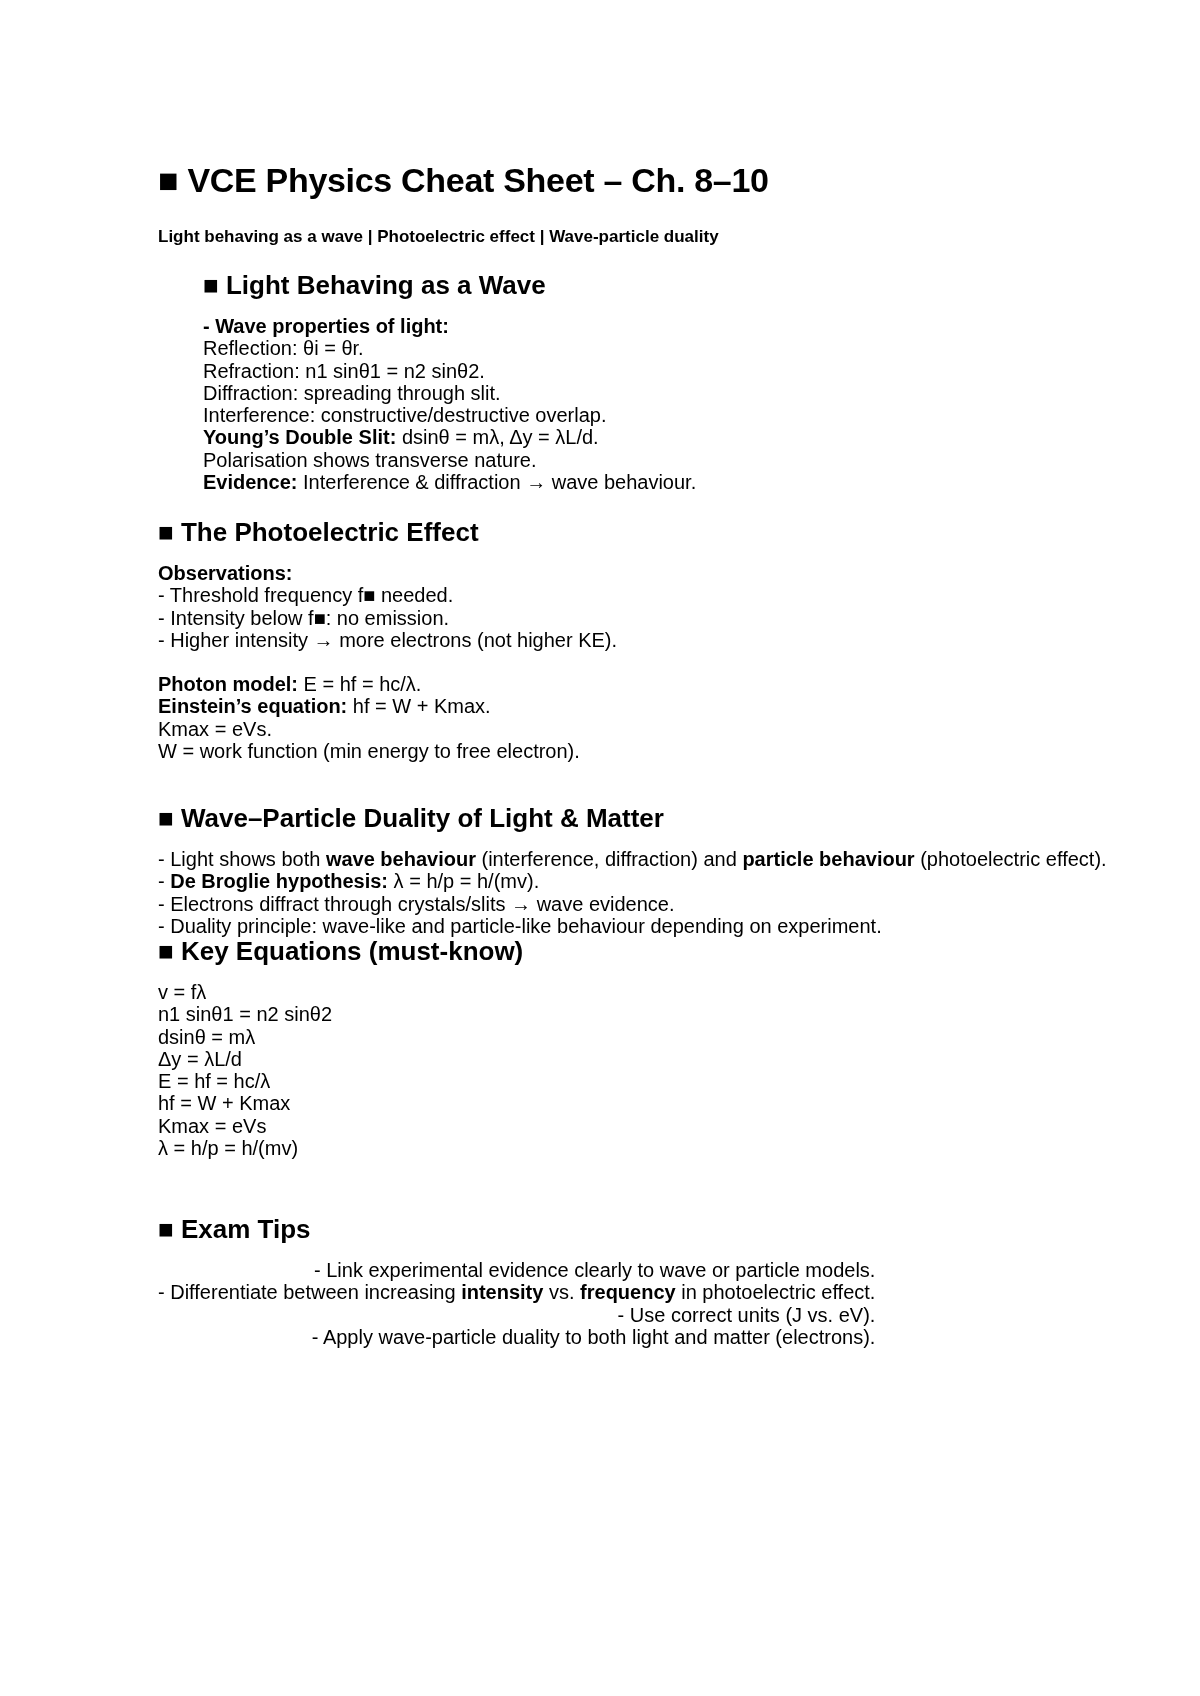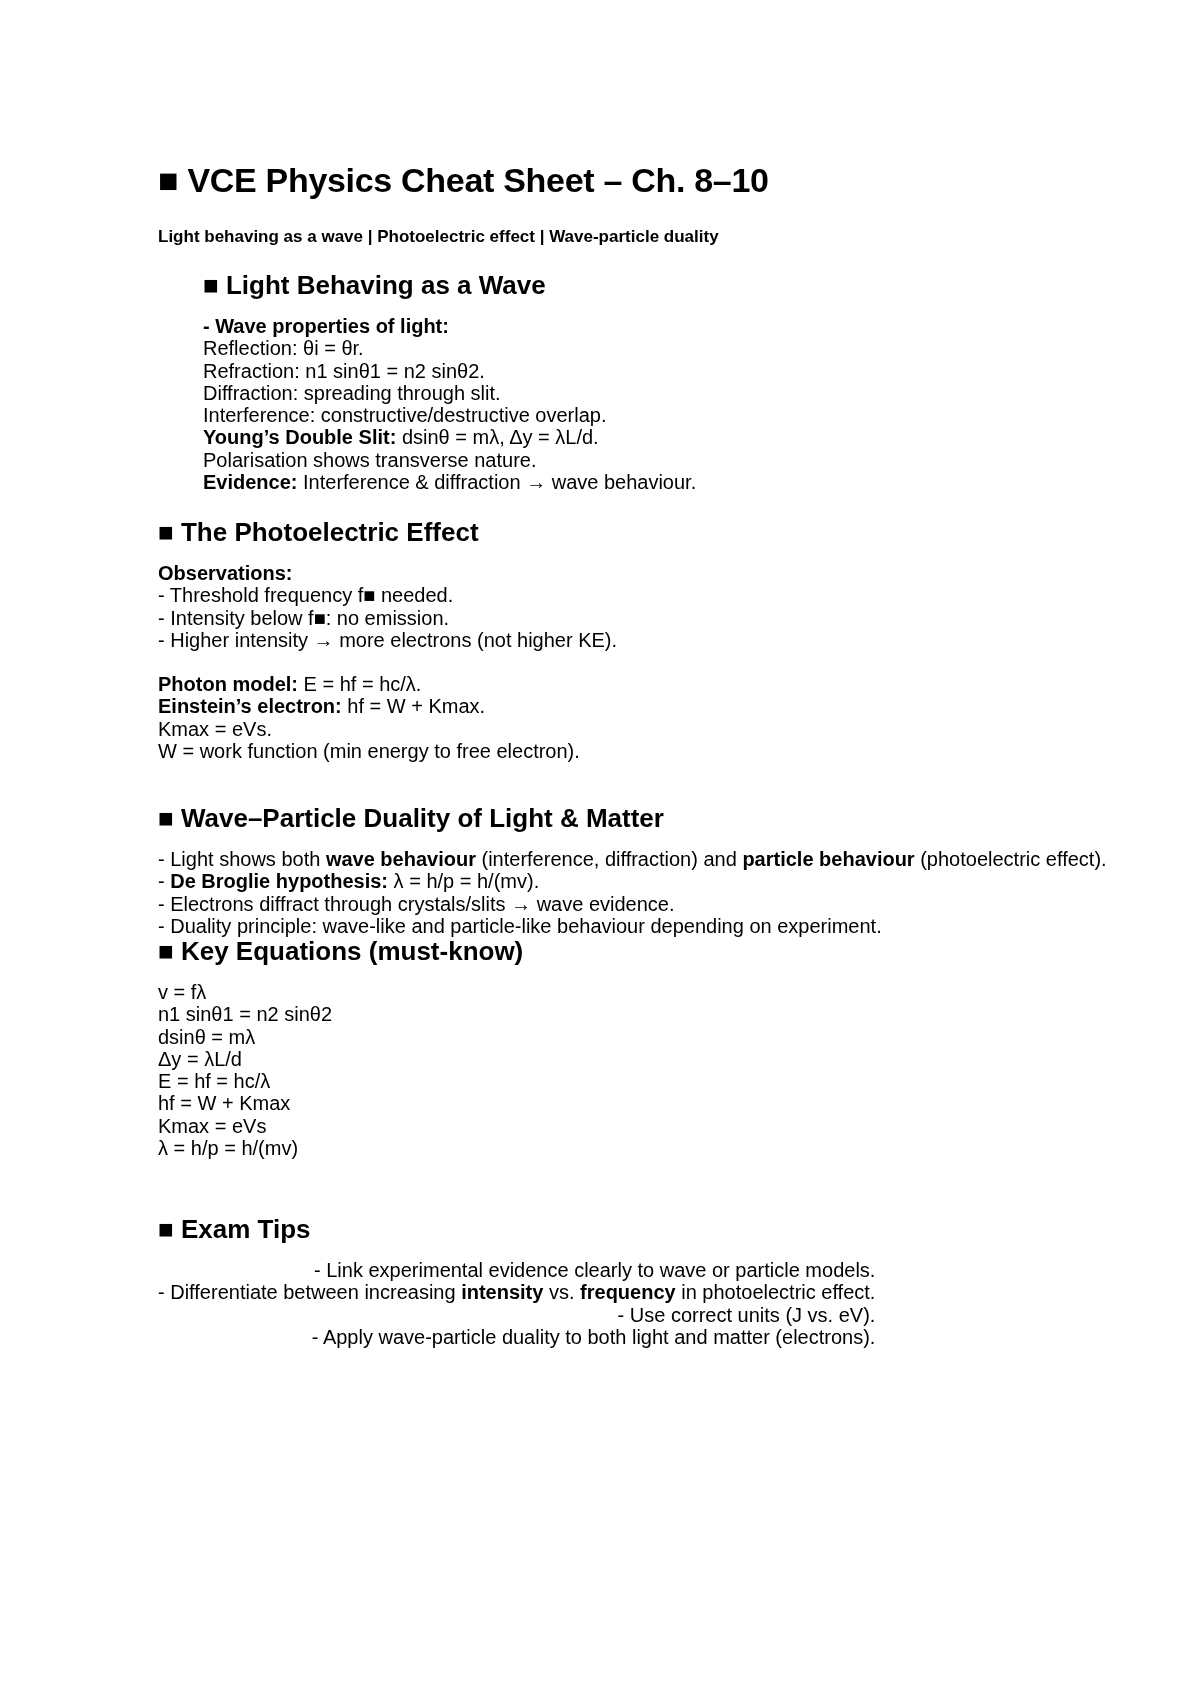--- a/index.html
+++ b/index.html
@@ -42,7 +42,7 @@
           <div class="line"><span>- Higher intensity → more electrons (not higher KE).</span></div>
           <div class="gap"></div>
           <div class="line"><b>Photon model:</b><span> E = hf = hc/λ.</span></div>
-          <div class="line"><b>Einstein’s electron:</b><span> hf = W + Kmax.</span></div>
+          <div class="line"><b>Einstein’s equation:</b><span> hf = W + Kmax.</span></div>
           <div class="line"><span>Kmax = eVs.</span></div>
           <div class="line"><span>W = work function (min energy to free electron).</span></div>
         </div>

